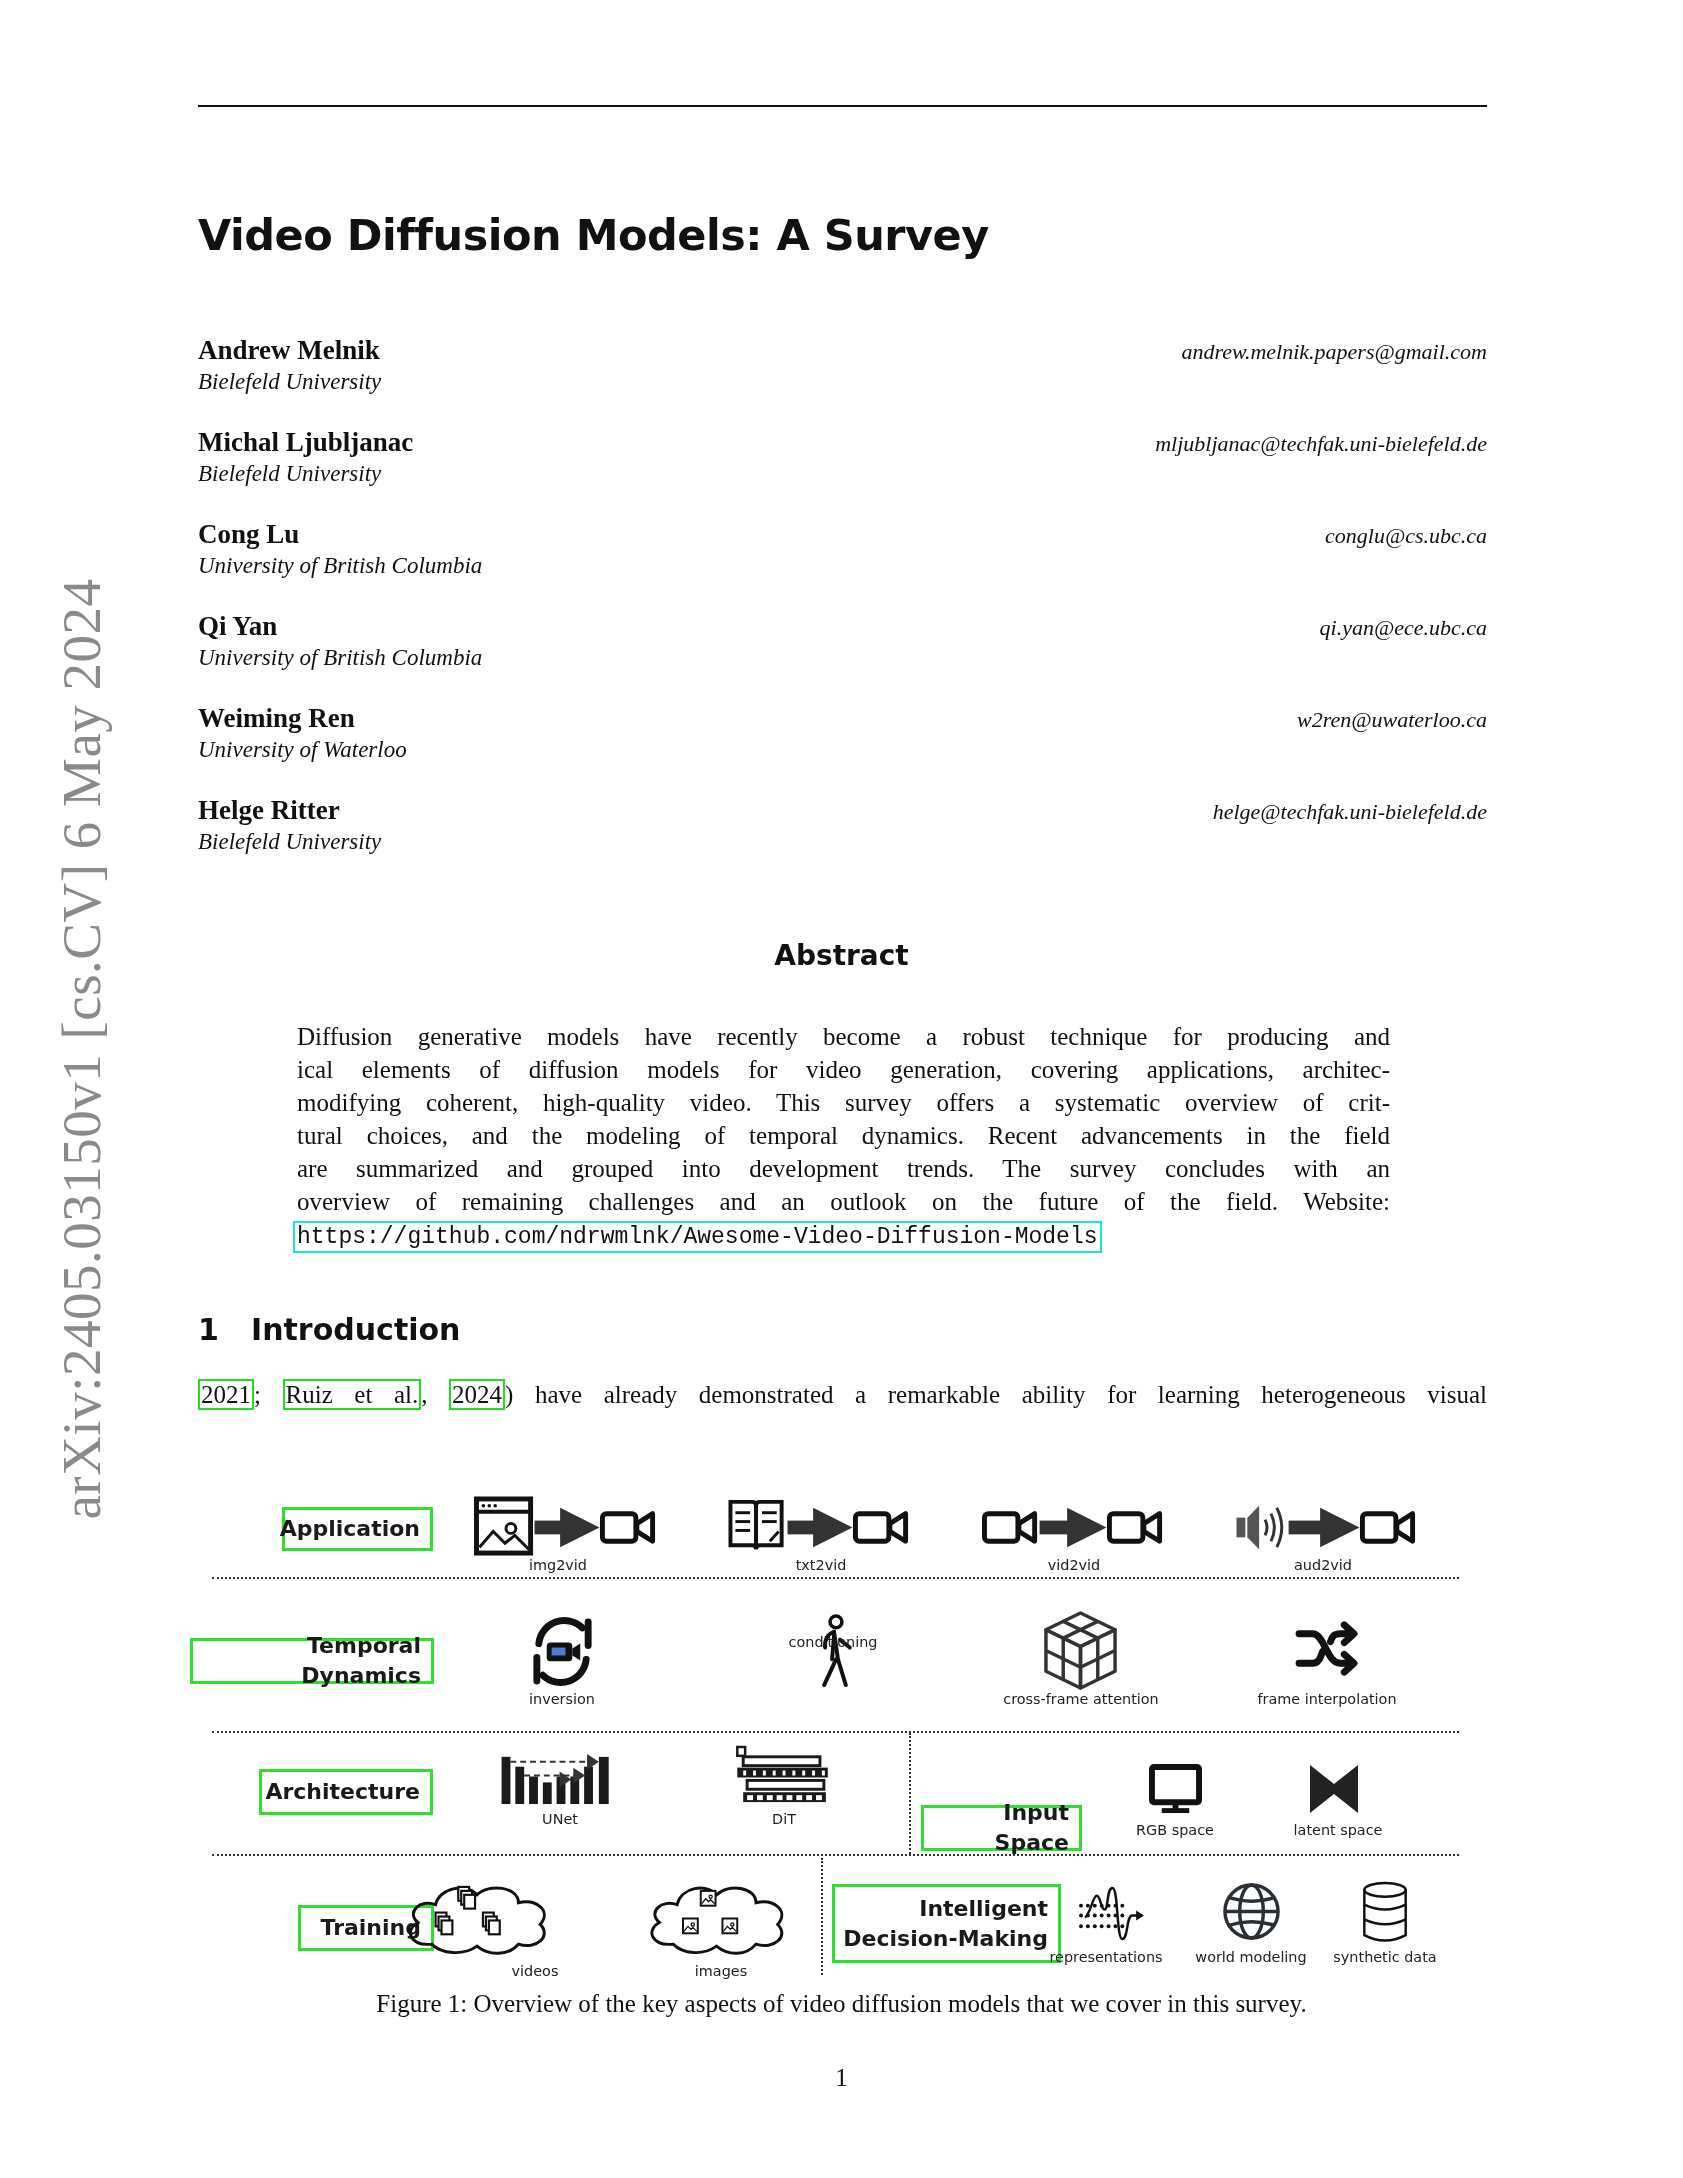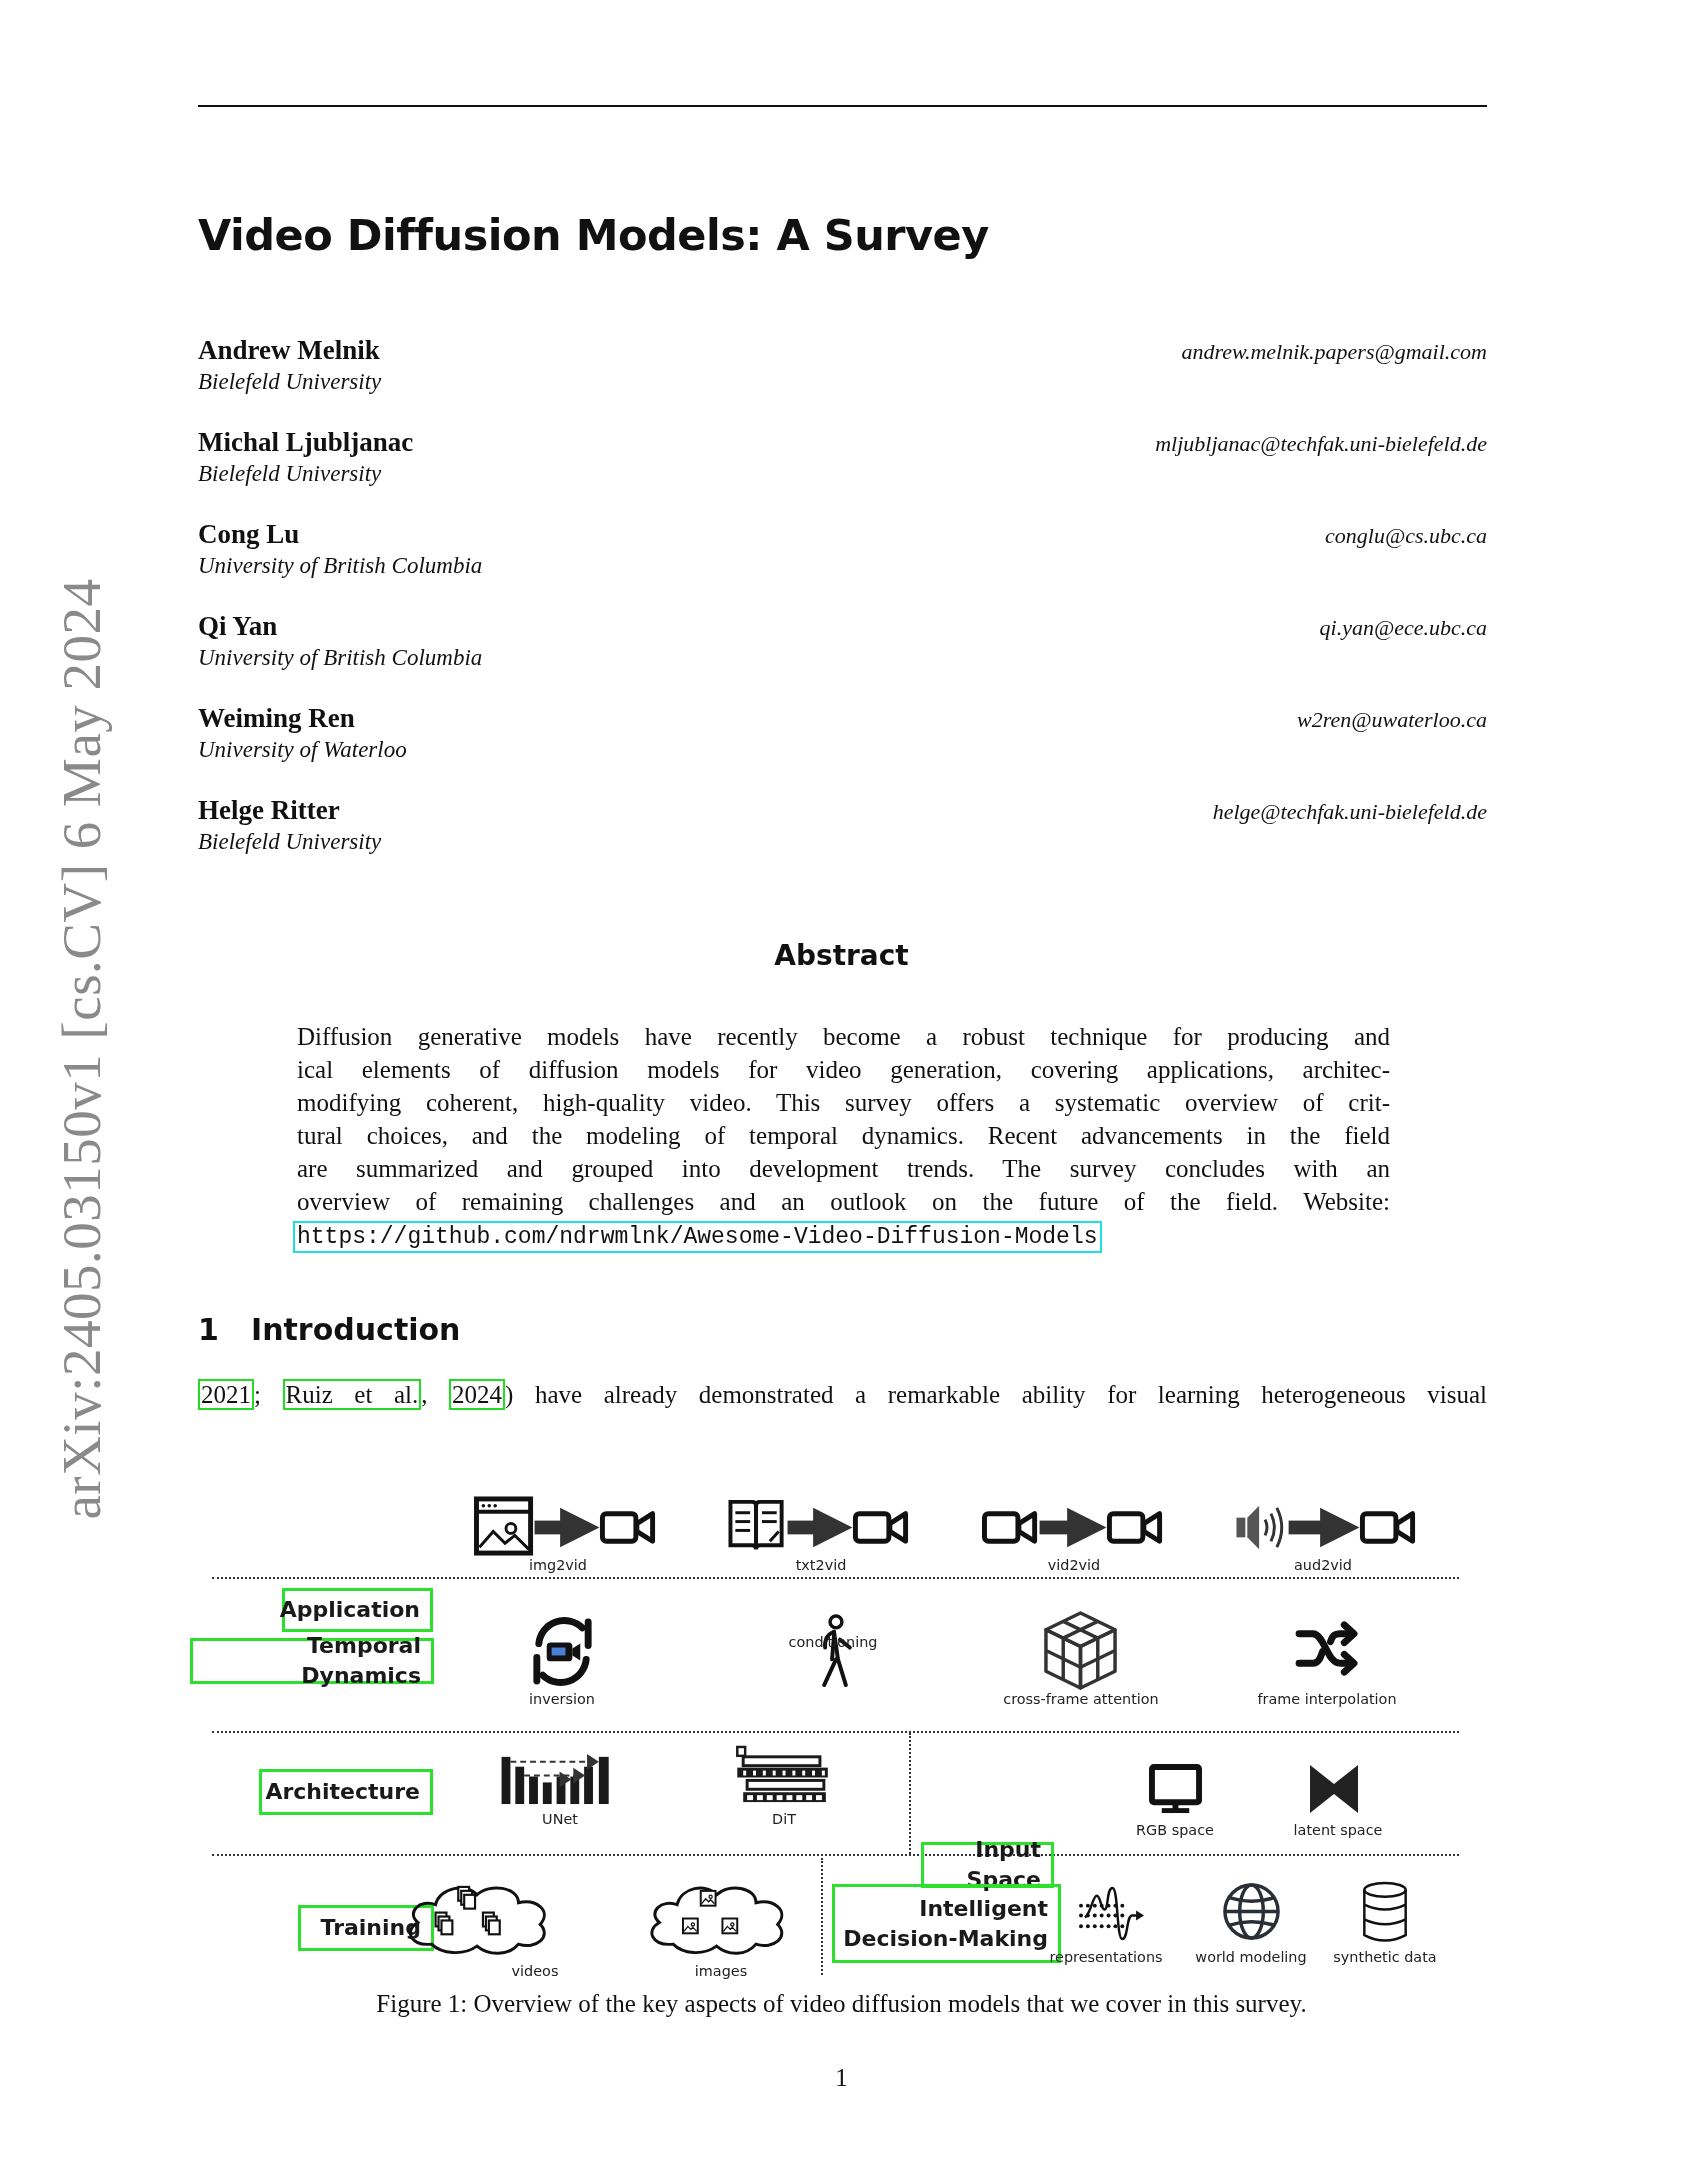--- a/index.html
+++ b/index.html
@@ -114,7 +114,7 @@
   <div class="vdots" style="left:909px; top:1733px; height:121px;"></div>
   <div class="vdots" style="left:821px; top:1858px; height:117px;"></div>
 
-  <div class="cat" style="left:282px; top:1588px; width:151px; height:44px;">
+  <div class="cat" style="left:282px; top:1507px; width:151px; height:44px;">
       <span>Application</span>
     </div>
 

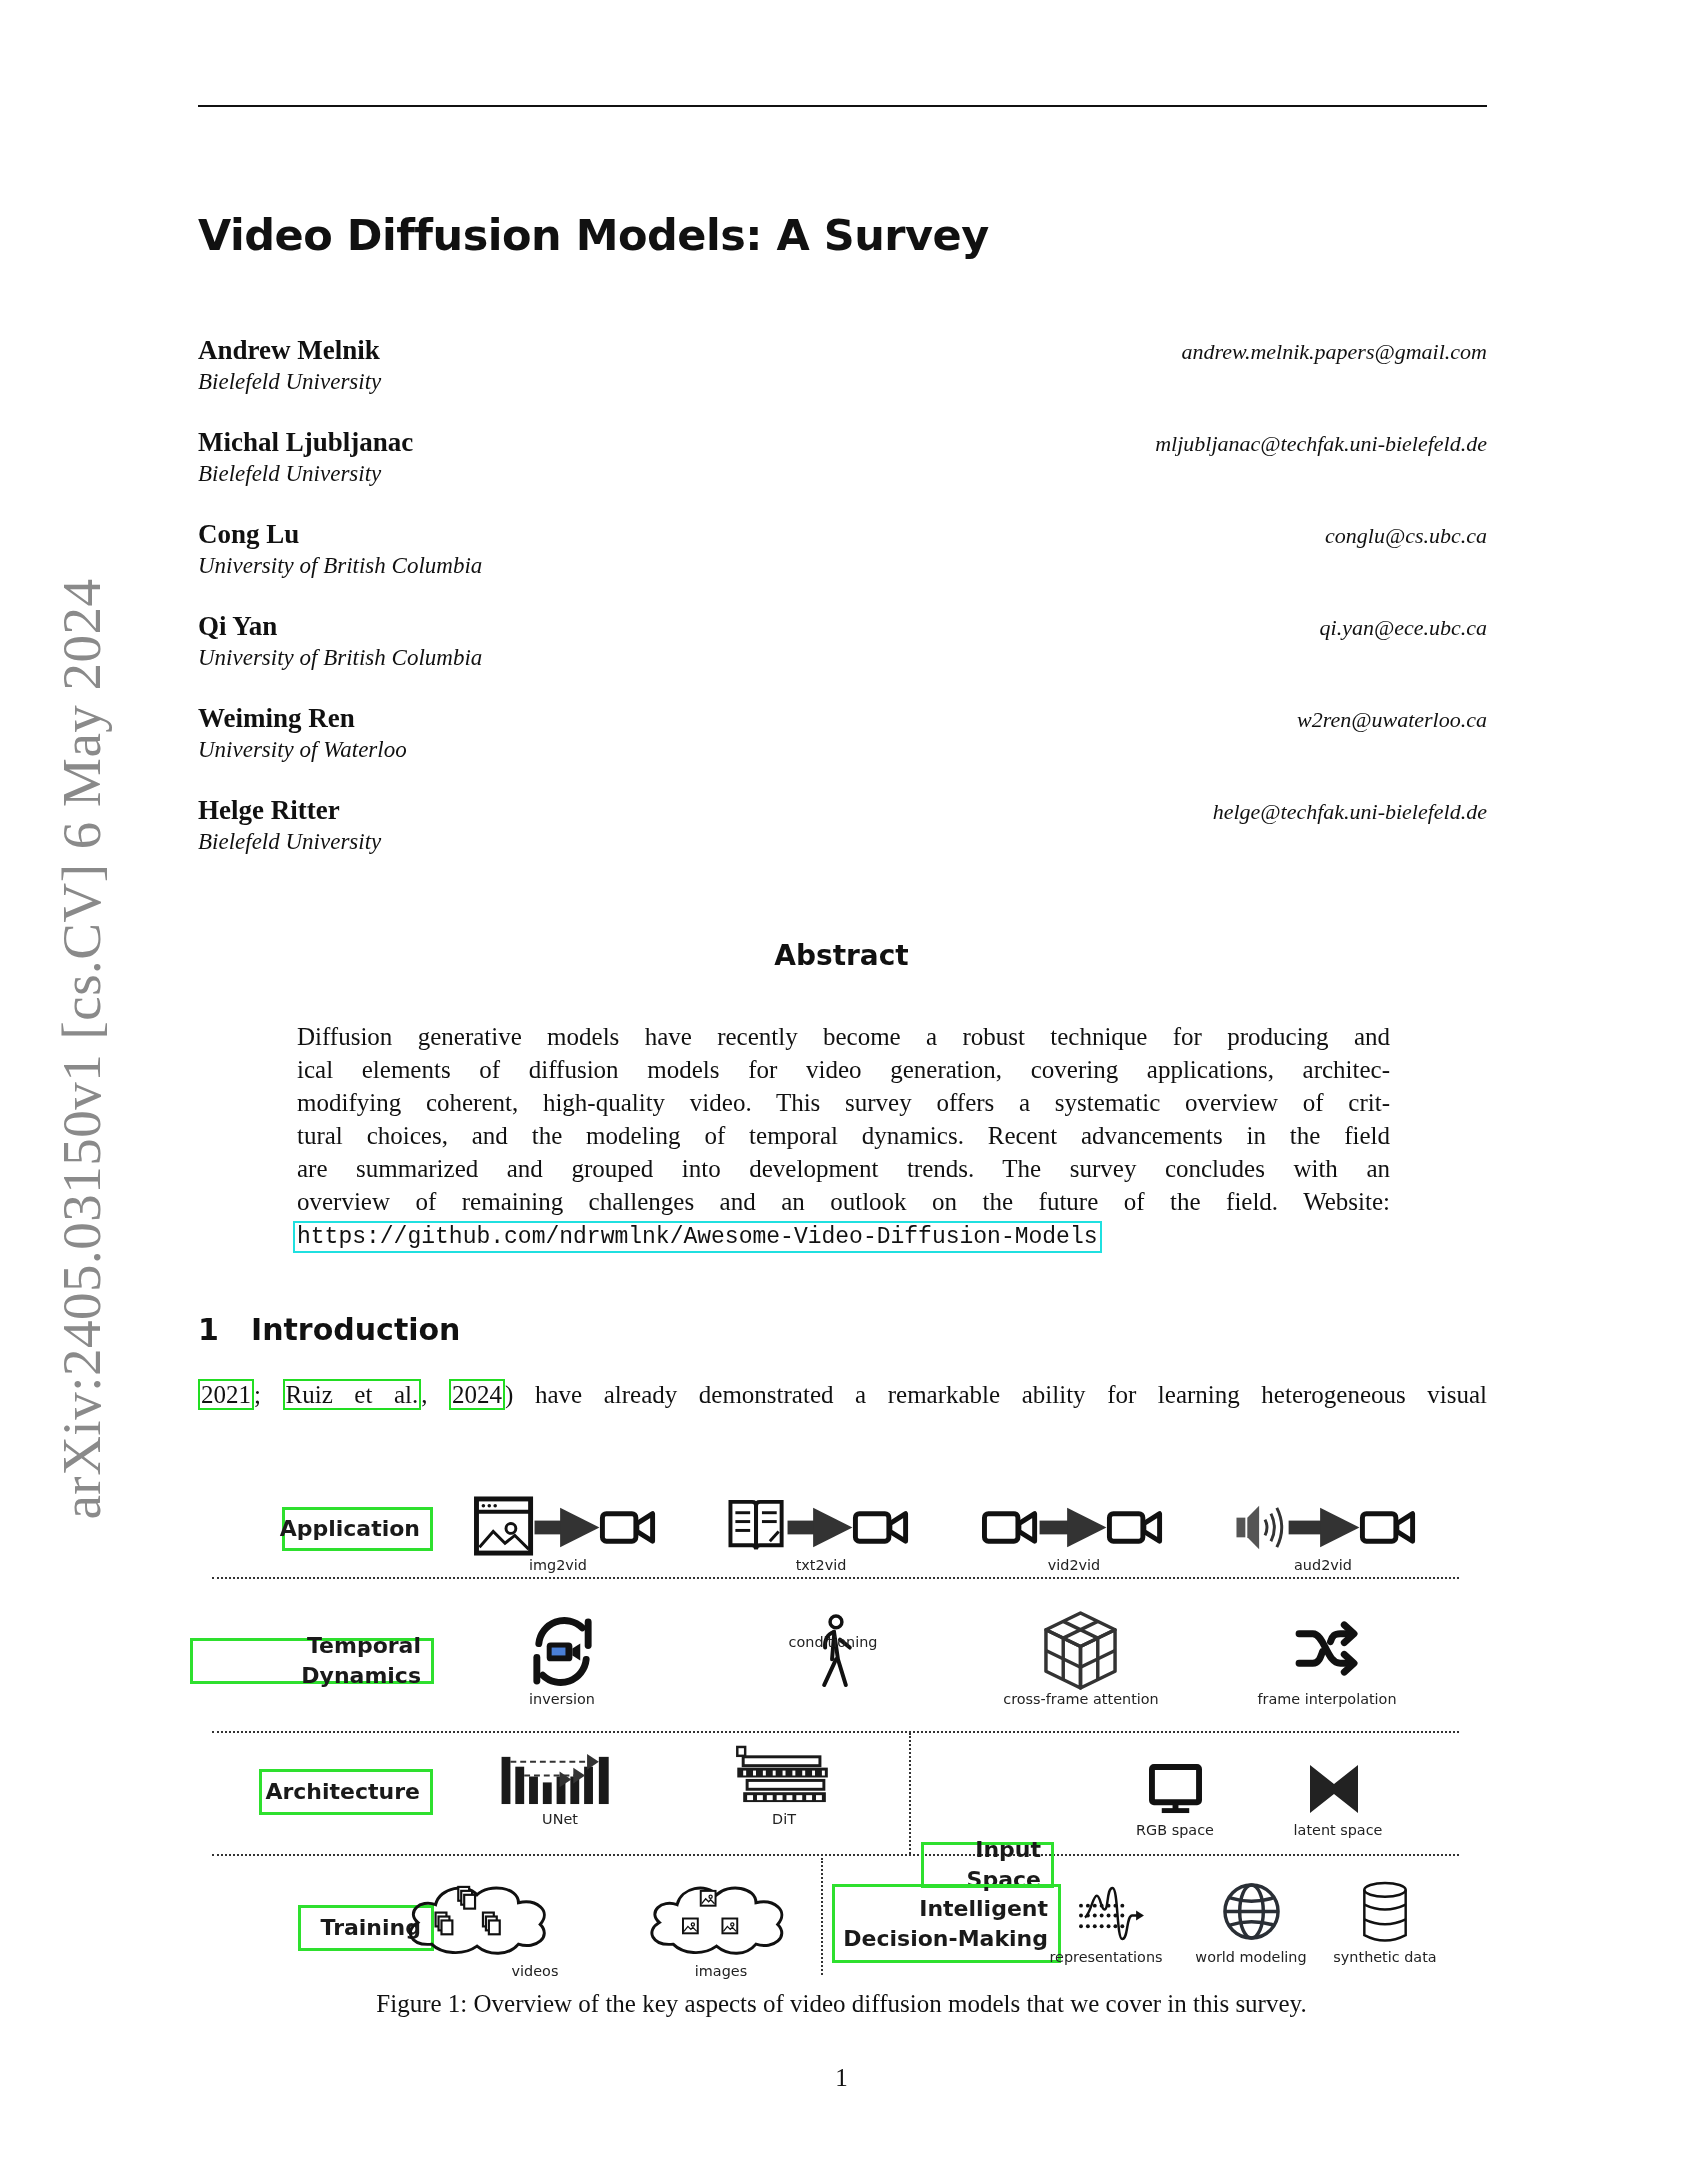--- a/index.html
+++ b/index.html
@@ -274,7 +274,7 @@
   </svg>
   <div class="lbl" style="left:784px; top:1811px;">DiT</div>
 
-  <div class="cat" style="left:921px; top:1842px; width:133px; height:46px;">
+  <div class="cat" style="left:921px; top:1805px; width:161px; height:46px;">
       <span>Input Space</span>
     </div>
 

